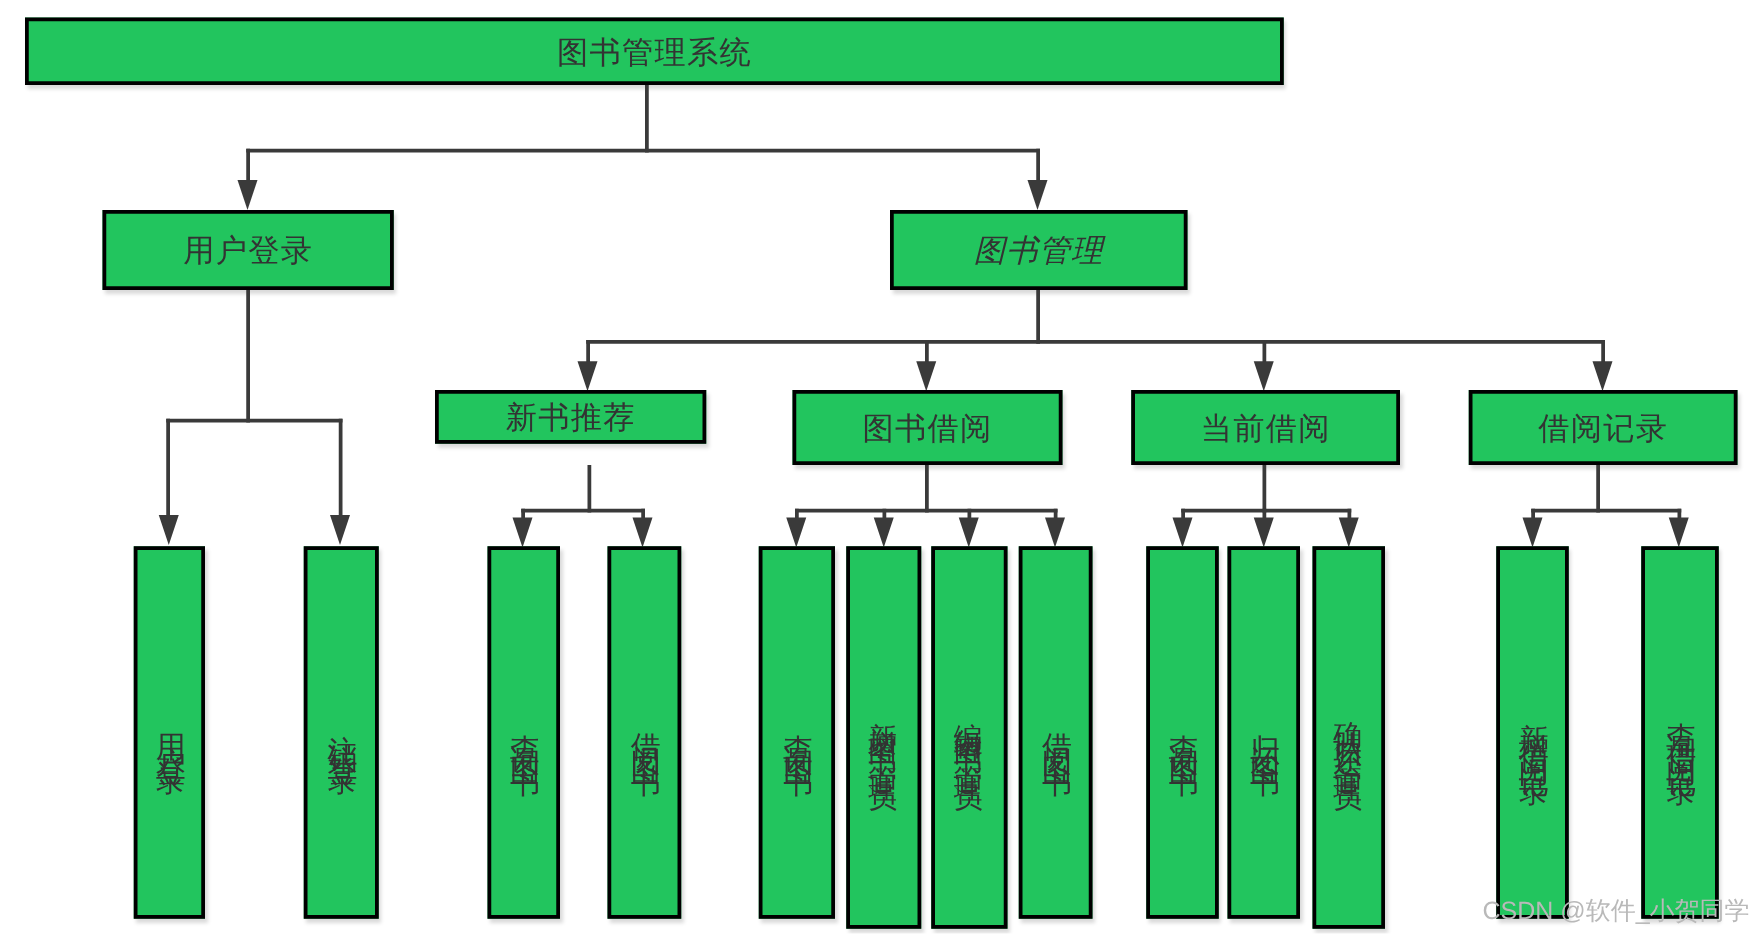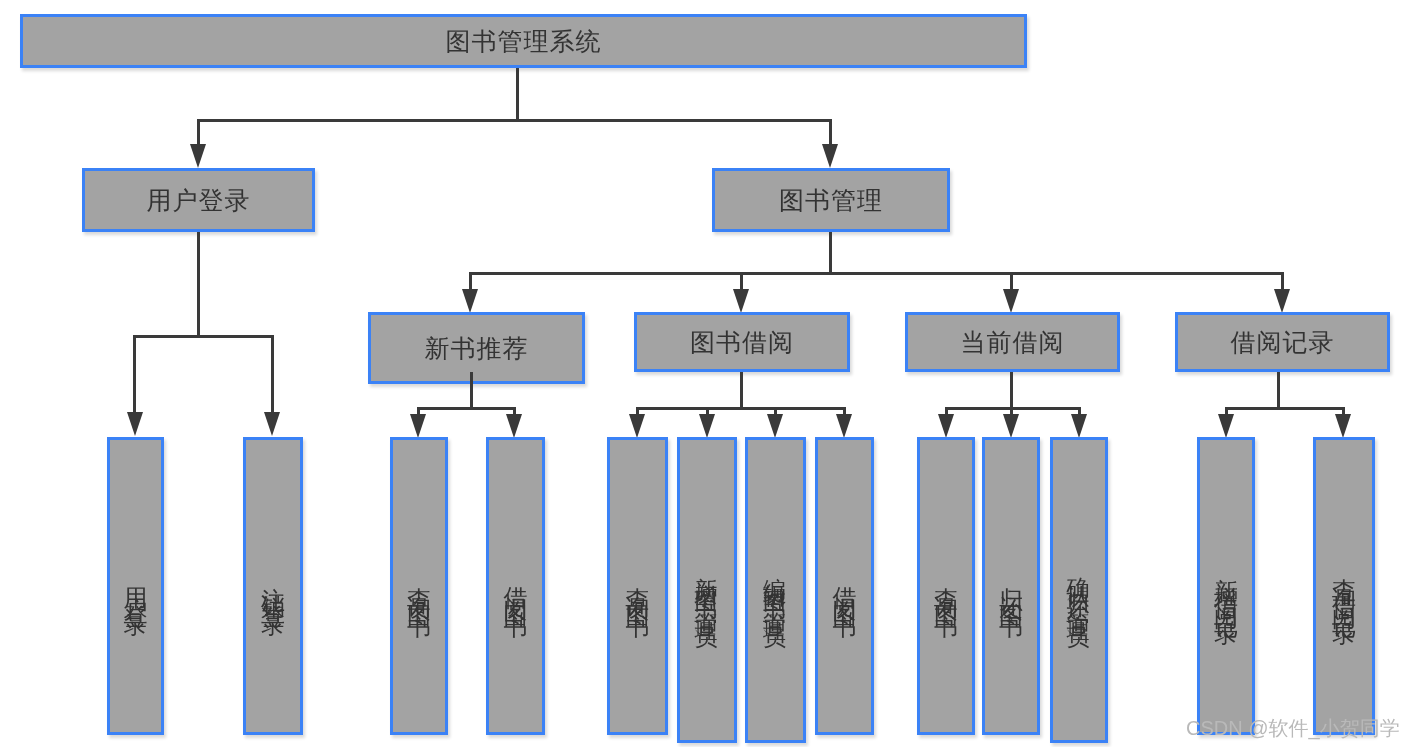--- a/index.html
+++ b/index.html
@@ -18,8 +18,8 @@
   .node {
     position: absolute;
     box-sizing: border-box;
-    border: 3px solid #3b82f6;
-    background: #a3a3a3;
+    border: 3px solid #000000;
+    background: #22c55e;
     color: #333333;
     display: flex;
     align-items: center;

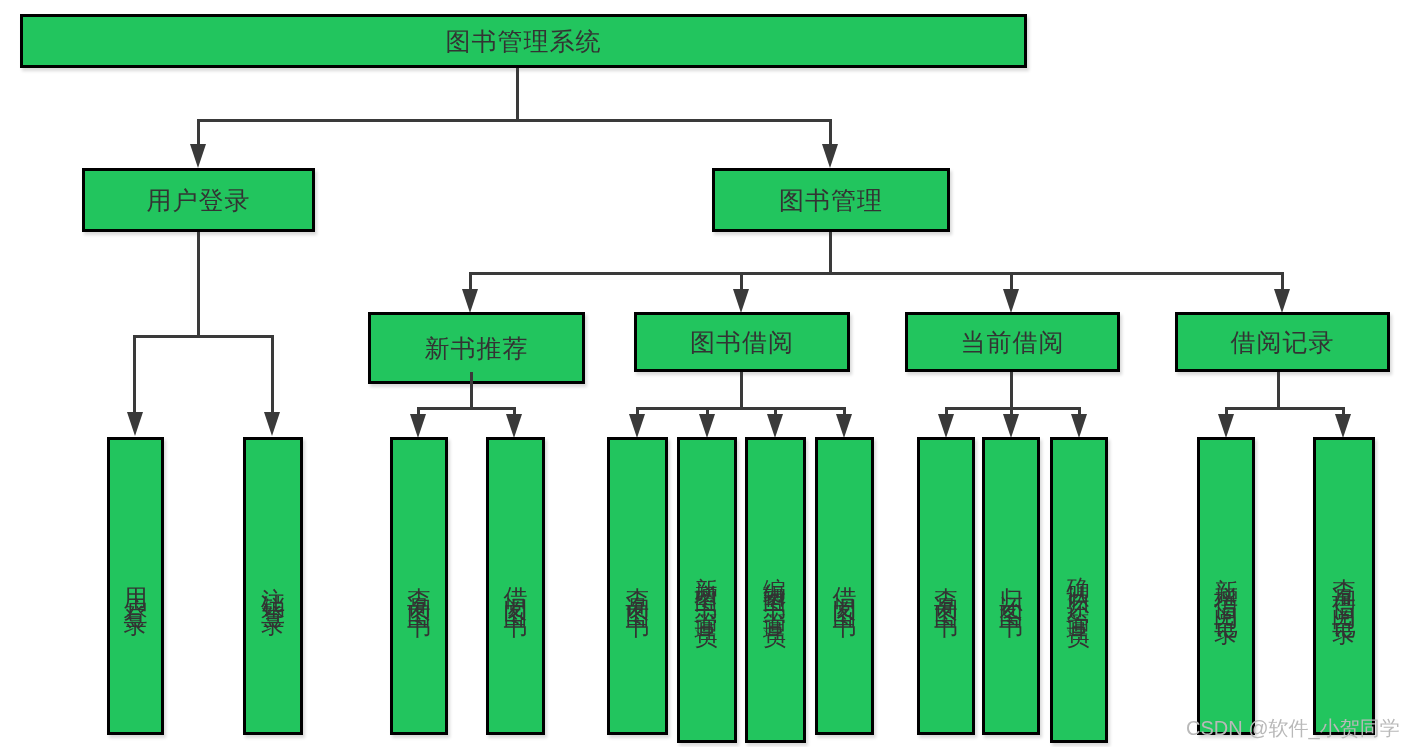--- a/index.html
+++ b/index.html
@@ -75,7 +75,7 @@
   <div class="ah" style="left:822px; top:144px;"></div>
 
   <div class="node" style="left:82px; top:168px; width:233px; height:64px;">用户登录</div>
-  <div class="node" style="left:712px; top:168px; width:238px; height:64px;">图书管理</div>
+  <div class="node" style="left:712px; top:168px; width:238px; height:64px;font-style:italic;">图书管理</div>
 
   <div class="ln" style="left:197px; top:232px; width:3px; height:106px;"></div>
   <div class="ln" style="left:133px; top:335px; width:141px; height:3px;"></div>

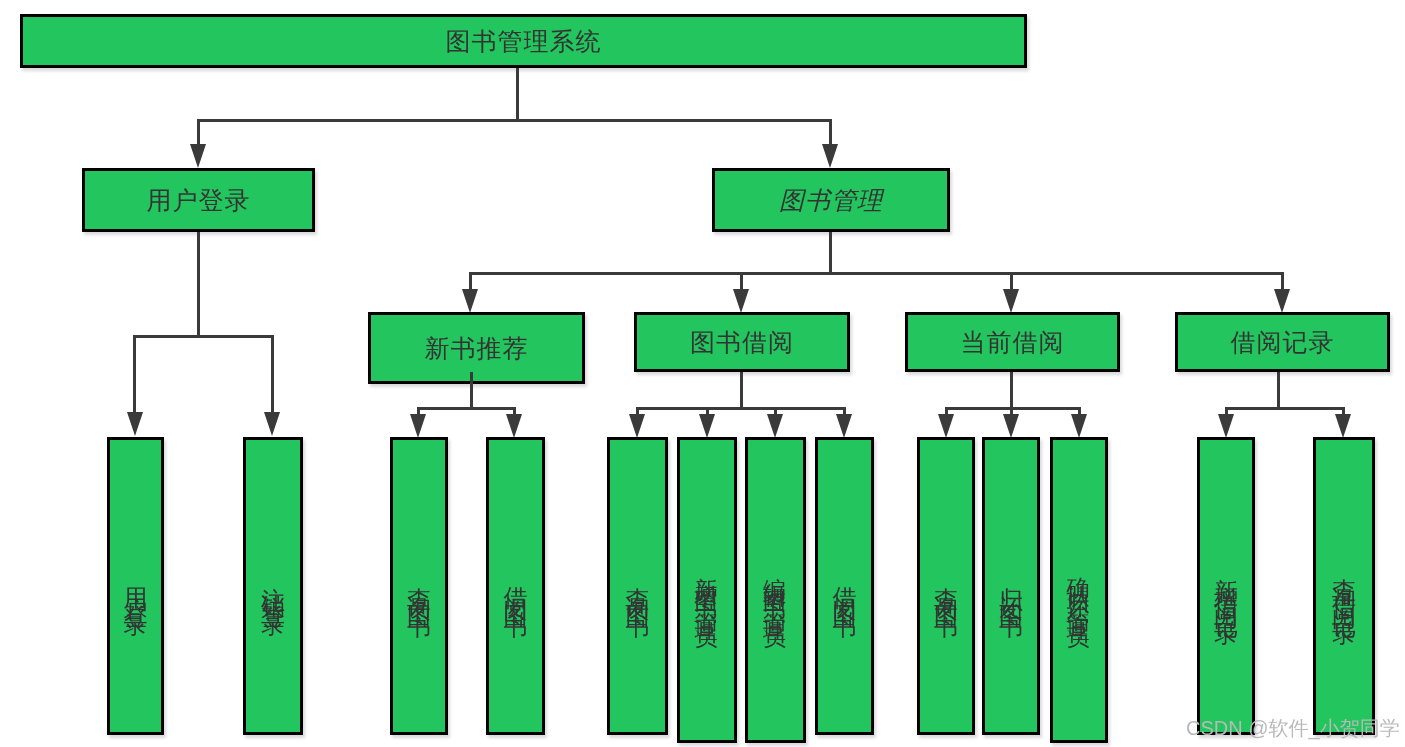--- a/index.html
+++ b/index.html
@@ -95,7 +95,7 @@
   <div class="ln" style="left:1281px; top:272px; width:3px; height:19px;"></div>
   <div class="ah" style="left:1274px; top:289px;"></div>
 
-  <div class="node" style="left:368px; top:312px; width:217px; height:72px;font-family:Liberation Serif, serif;">新书推荐</div>
+  <div class="node" style="left:348px; top:312px; width:217px; height:43px;font-family:Liberation Serif, serif;">新书推荐</div>
   <div class="node" style="left:905px; top:312px; width:215px; height:60px;">当前借阅</div>
   <div class="node" style="left:634px; top:312px; width:216px; height:60px;">图书借阅</div>
   <div class="node" style="left:1175px; top:312px; width:215px; height:60px;">借阅记录</div>

